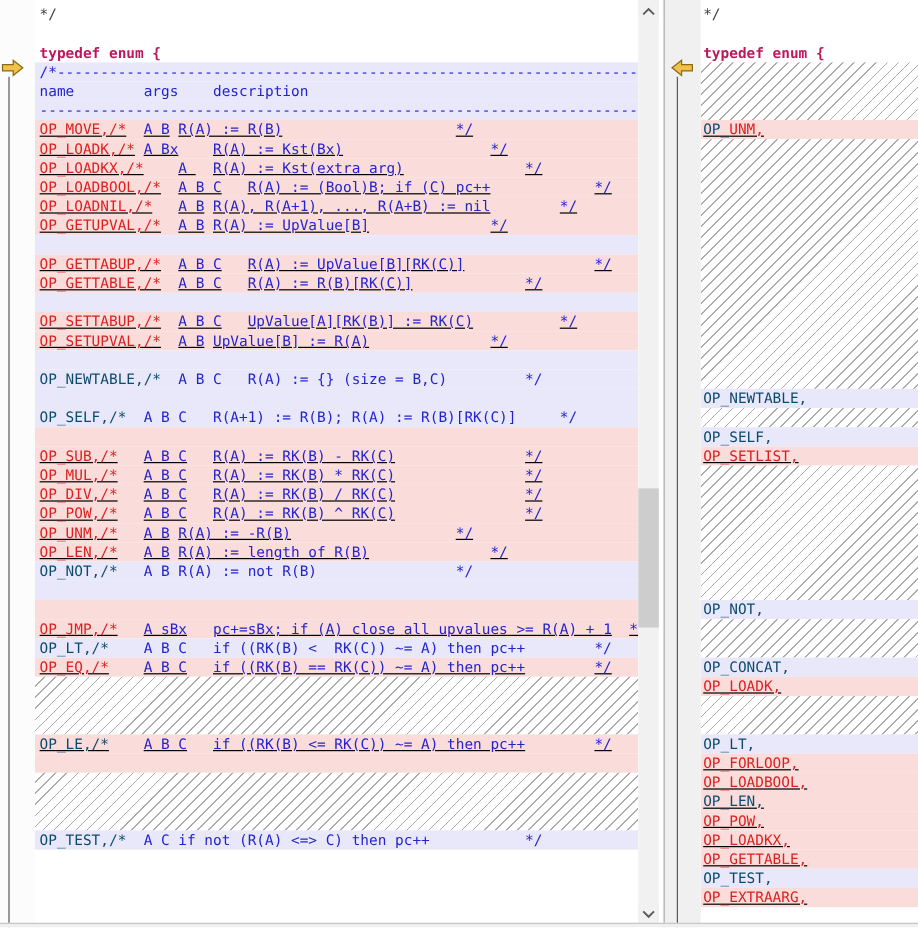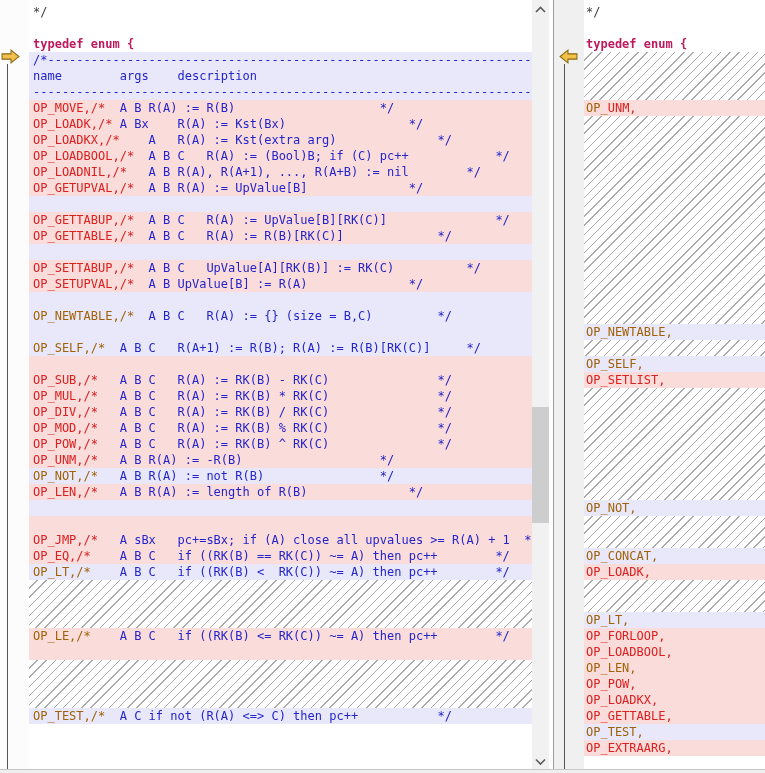--- a/index.html
+++ b/index.html
@@ -27,7 +27,7 @@
   .pane-left .row{padding-left:4px;}
   .pane-right .row{padding-left:2px;}
   .bg-none{background:transparent;}
-  .bg-pink{background:var(--pink,#fadcda);}
+  .bg-pink{background:var(--pink,#fadcda);text-decoration:underline;}
   .bg-lav{background:var(--lav,#e8e8fa);}
   .hatch{
     background:repeating-linear-gradient(135deg,#ffffff 0px,#ffffff 5.5px,#ababab 5.5px,#ababab 6.5px);

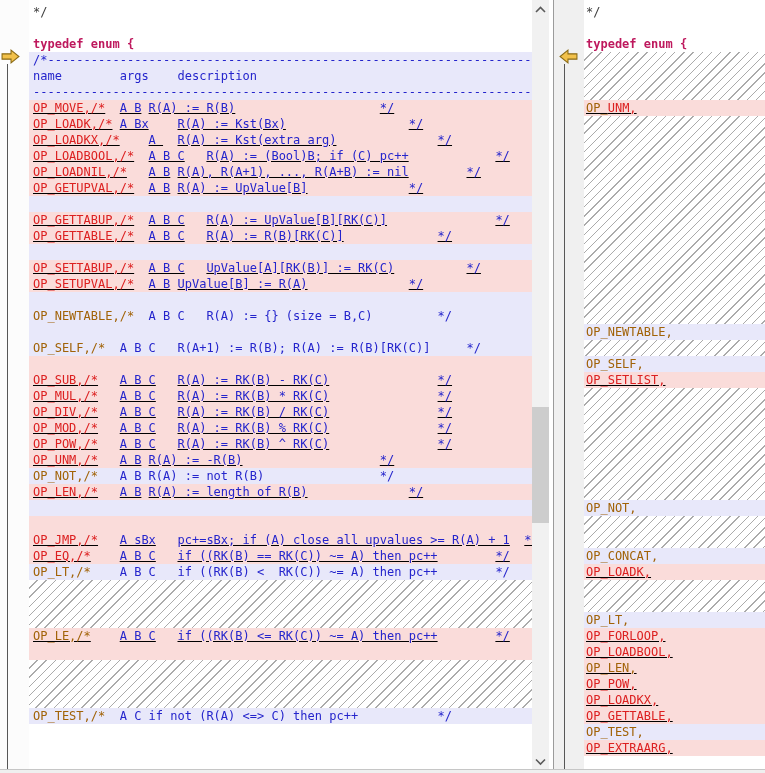--- a/index.html
+++ b/index.html
@@ -32,7 +32,7 @@
   .hatch{
     background:repeating-linear-gradient(135deg,#ffffff 0px,#ffffff 5.5px,#ababab 5.5px,#ababab 6.5px);
   }
-  .t-k{color:#a16207;}
+  .t-k{color:#0c4a6e;}
   .t-b{color:#be185d;font-weight:bold;}
   .t-g{color:#3d3d3d;}
   .t-r{color:var(--red,#dc2020);}

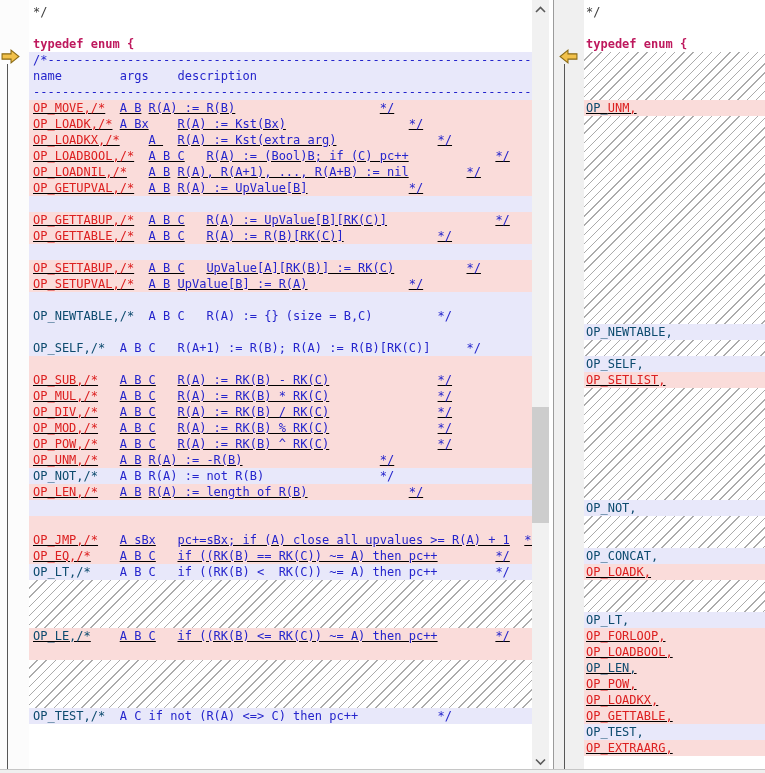--- a/index.html
+++ b/index.html
@@ -86,7 +86,6 @@
       <div class="row bg-pink"><span class="t-r">OP_SUB,/*</span><span class="t-c">	A B C	R(A) := RK(B) - RK(C)				*/</span></div>
       <div class="row bg-pink"><span class="t-r">OP_MUL,/*</span><span class="t-c">	A B C	R(A) := RK(B) * RK(C)				*/</span></div>
       <div class="row bg-pink"><span class="t-r">OP_DIV,/*</span><span class="t-c">	A B C	R(A) := RK(B) / RK(C)				*/</span></div>
-      <div class="row bg-pink"><span class="t-r">OP_MOD,/*</span><span class="t-c">	A B C	R(A) := RK(B) % RK(C)				*/</span></div>
       <div class="row bg-pink"><span class="t-r">OP_POW,/*</span><span class="t-c">	A B C	R(A) := RK(B) ^ RK(C)				*/</span></div>
       <div class="row bg-pink"><span class="t-r">OP_UNM,/*</span><span class="t-c">	A B	R(A) := -R(B)					*/</span></div>
       <div class="row bg-lav"><span class="t-k">OP_NOT,/*</span><span class="t-c">	A B	R(A) := not R(B)				*/</span></div>

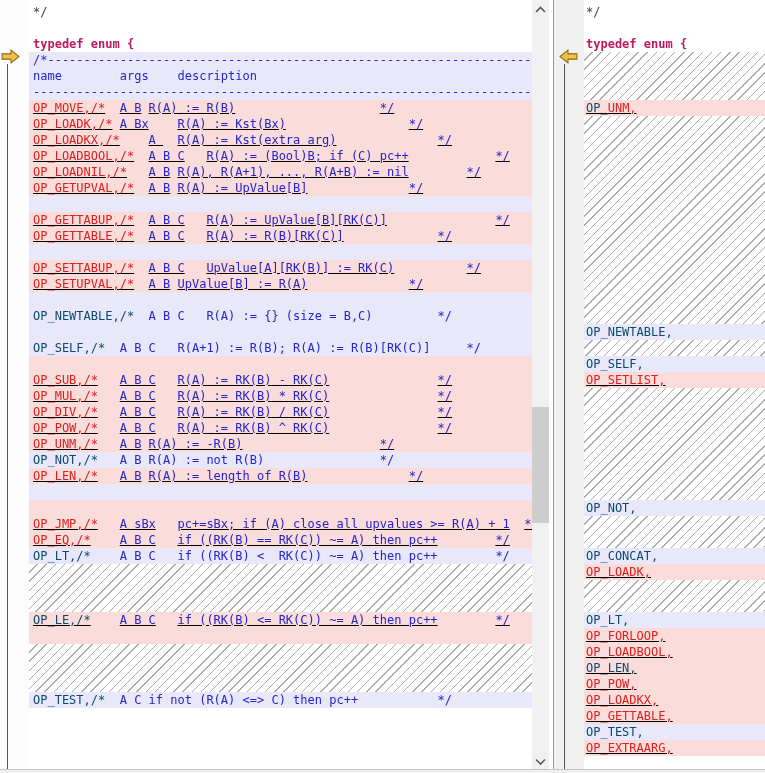--- a/index.html
+++ b/index.html
@@ -88,8 +88,8 @@
       <div class="row bg-pink"><span class="t-r">OP_DIV,/*</span><span class="t-c">	A B C	R(A) := RK(B) / RK(C)				*/</span></div>
       <div class="row bg-pink"><span class="t-r">OP_POW,/*</span><span class="t-c">	A B C	R(A) := RK(B) ^ RK(C)				*/</span></div>
       <div class="row bg-pink"><span class="t-r">OP_UNM,/*</span><span class="t-c">	A B	R(A) := -R(B)					*/</span></div>
+      <div class="row bg-pink"><span class="t-r">OP_LEN,/*</span><span class="t-c">	A B	R(A) := length of R(B)				*/</span></div>
       <div class="row bg-lav"><span class="t-k">OP_NOT,/*</span><span class="t-c">	A B	R(A) := not R(B)				*/</span></div>
-      <div class="row bg-pink"><span class="t-r">OP_LEN,/*</span><span class="t-c">	A B	R(A) := length of R(B)				*/</span></div>
       <div class="row bg-lav"></div>
       <div class="row bg-pink"></div>
       <div class="row bg-pink"><span class="t-r">OP_JMP,/*</span><span class="t-c">	A sBx	pc+=sBx; if (A) close all upvalues &gt;= R(A) + 1	*/</span></div>

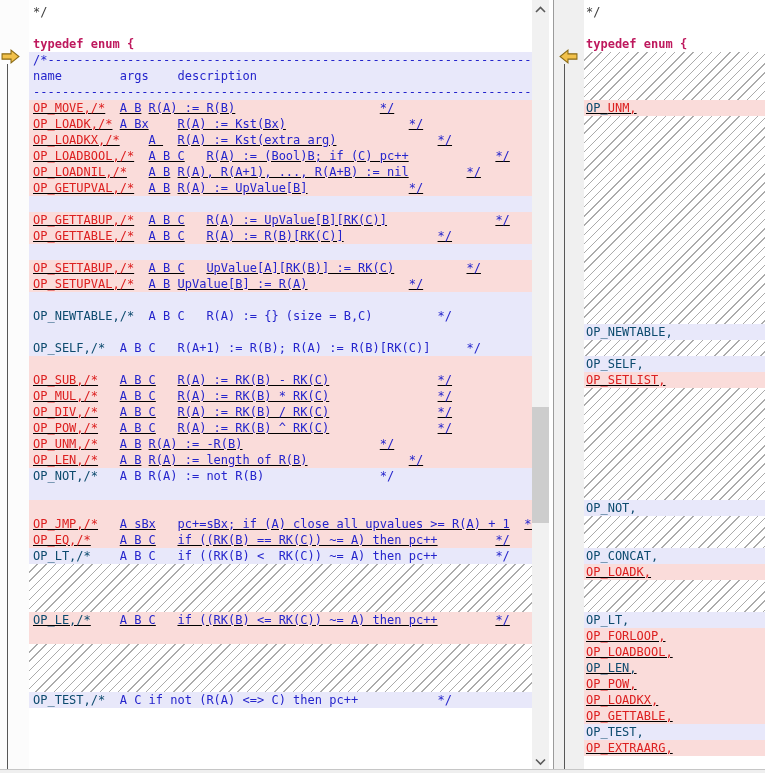--- a/index.html
+++ b/index.html
@@ -93,8 +93,8 @@
       <div class="row bg-lav"></div>
       <div class="row bg-pink"></div>
       <div class="row bg-pink"><span class="t-r">OP_JMP,/*</span><span class="t-c">	A sBx	pc+=sBx; if (A) close all upvalues &gt;= R(A) + 1	*/</span></div>
+      <div class="row bg-lav"><span class="t-k">OP_LT,/*</span><span class="t-c">	A B C	if ((RK(B) &lt;  RK(C)) ~= A) then pc++		*/</span></div>
       <div class="row bg-pink"><span class="t-r">OP_EQ,/*</span><span class="t-c">	A B C	if ((RK(B) == RK(C)) ~= A) then pc++		*/</span></div>
-      <div class="row bg-lav"><span class="t-k">OP_LT,/*</span><span class="t-c">	A B C	if ((RK(B) &lt;  RK(C)) ~= A) then pc++		*/</span></div>
       <div class="row hatch" style="height: 48px;"></div>
       <div class="row bg-pink"><span class="t-k">OP_LE,/*</span><span class="t-c">	A B C	if ((RK(B) &lt;= RK(C)) ~= A) then pc++		*/</span></div>
       <div class="row bg-pink"></div>

